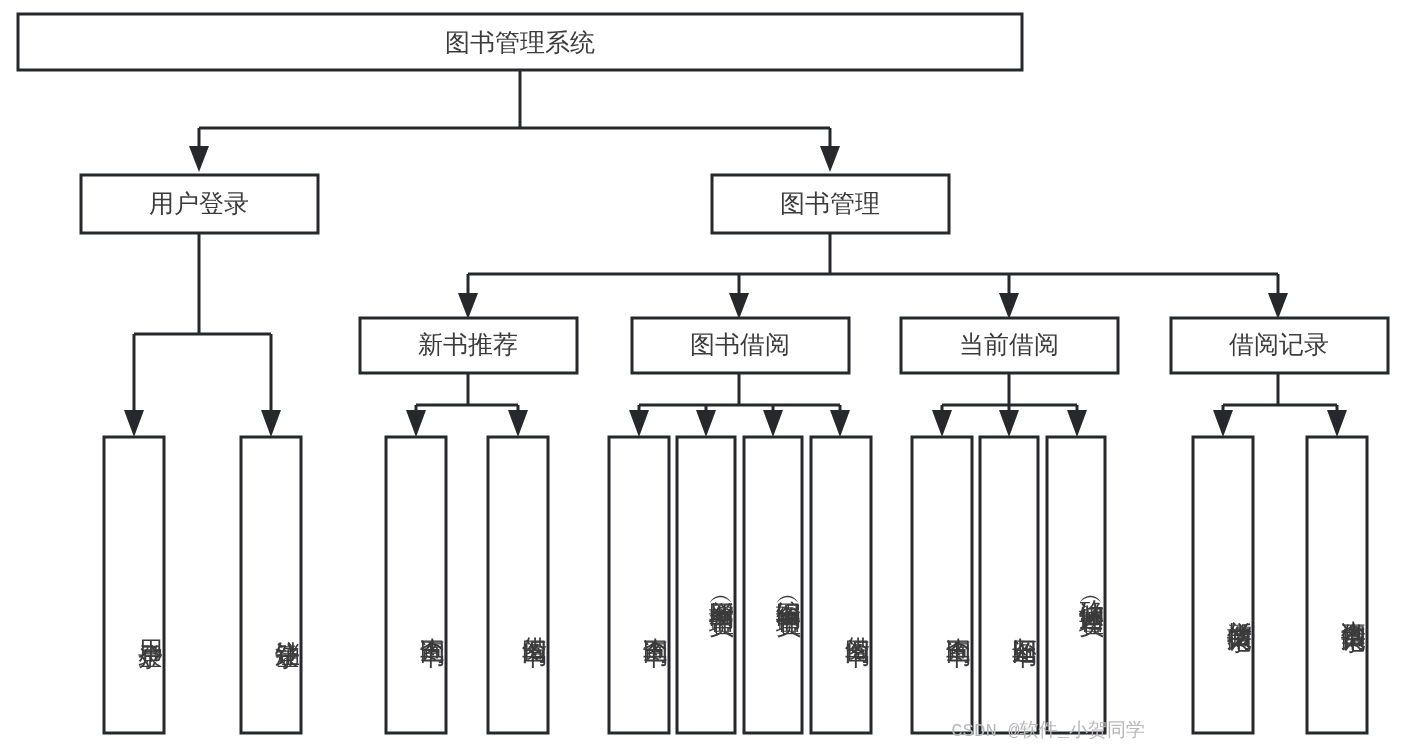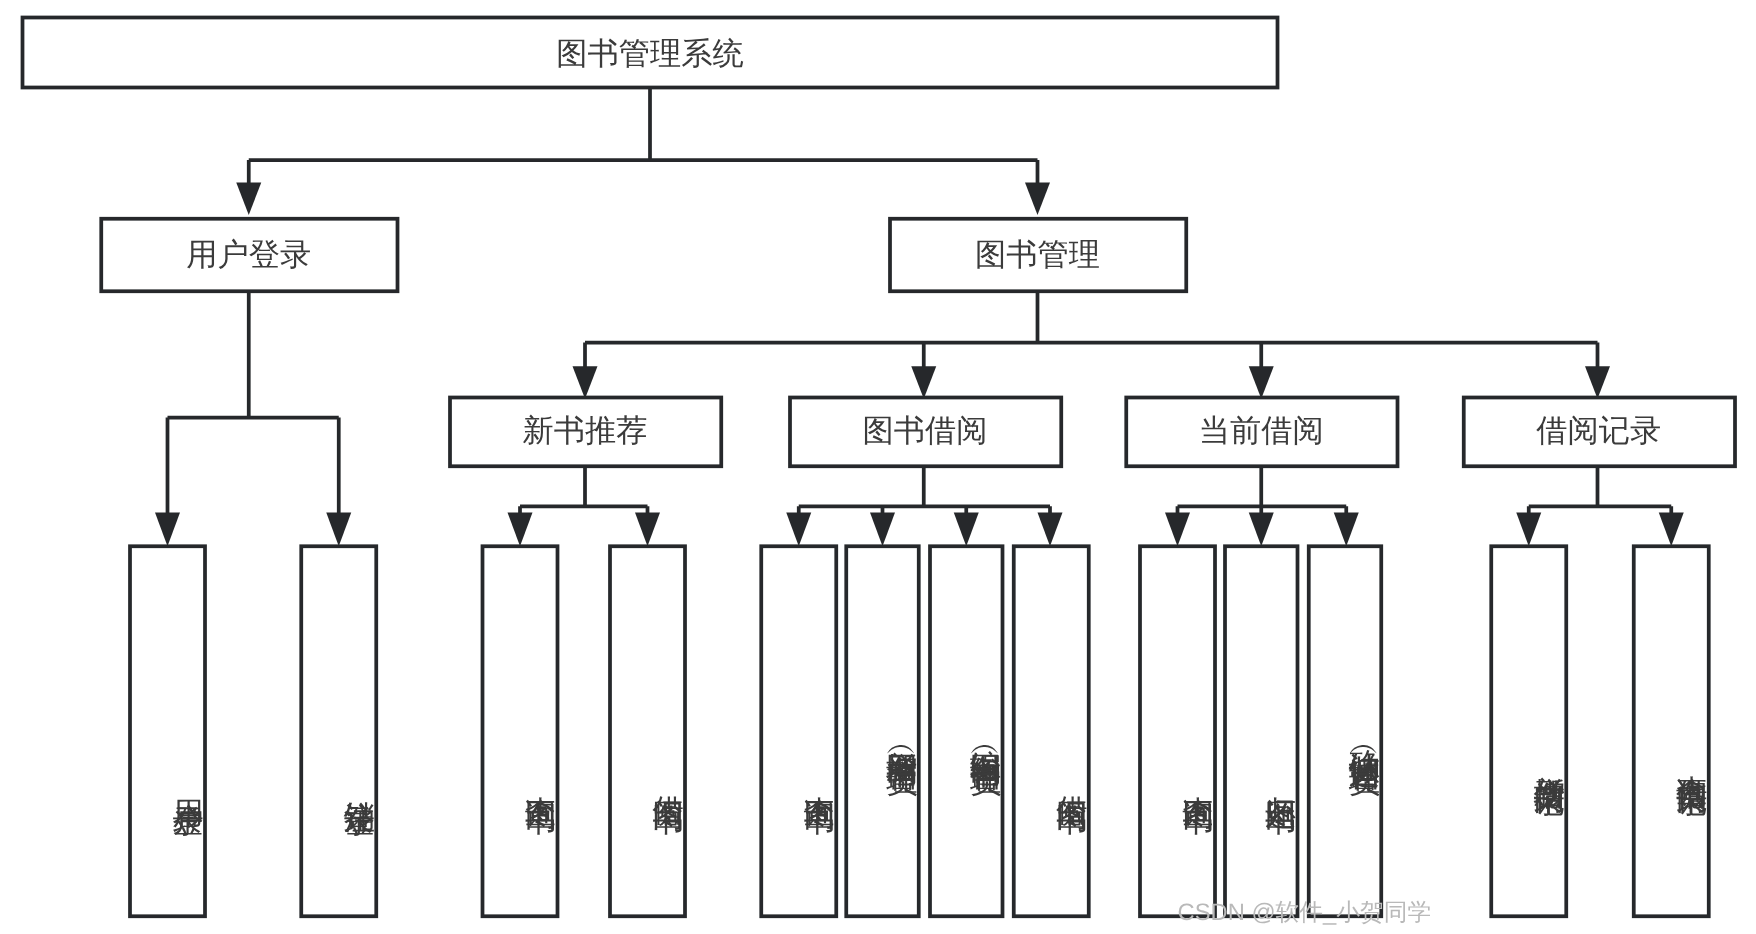--- a/index.html
+++ b/index.html
@@ -70,7 +70,7 @@
     position: absolute;
     right: 8px;
     bottom: 4px;
-    font-family: Liberation Sans, sans-serif;
+    font-family: Liberation Mono, monospace;
     font-size: 19px;
     color: #b9b9b9;
     white-space: nowrap;

